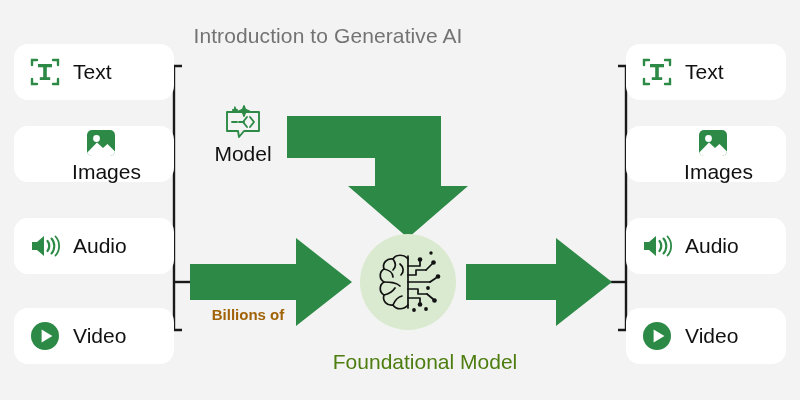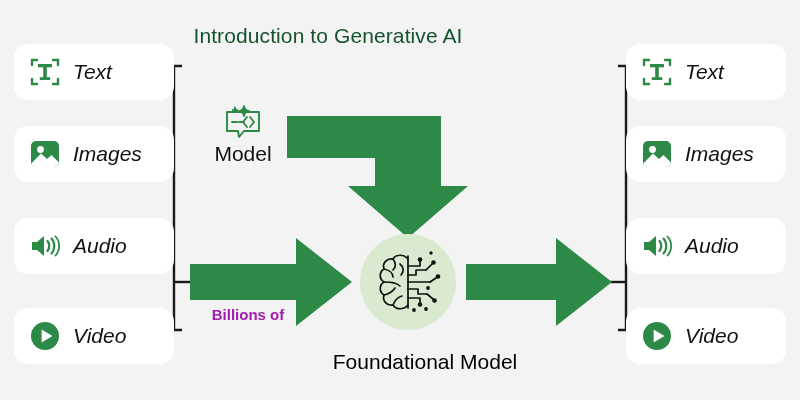--- a/index.html
+++ b/index.html
@@ -29,7 +29,7 @@
     width: 656px;
     text-align: center;
     font-size: 21px;
-    color: #14532d;
+    color: #737373;
     letter-spacing: 0.1px;
   }
 

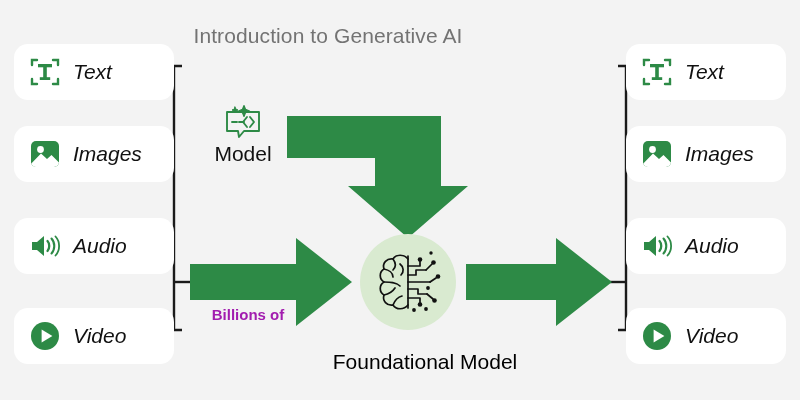--- a/index.html
+++ b/index.html
@@ -42,7 +42,6 @@
     display: flex;
     align-items: center;
     box-sizing: border-box;
-    font-style: italic;
   }
   .pill.left  { left: 14px;  width: 160px; padding-left: 14px; }
   .pill.right { left: 626px; width: 160px; padding-left: 14px; }

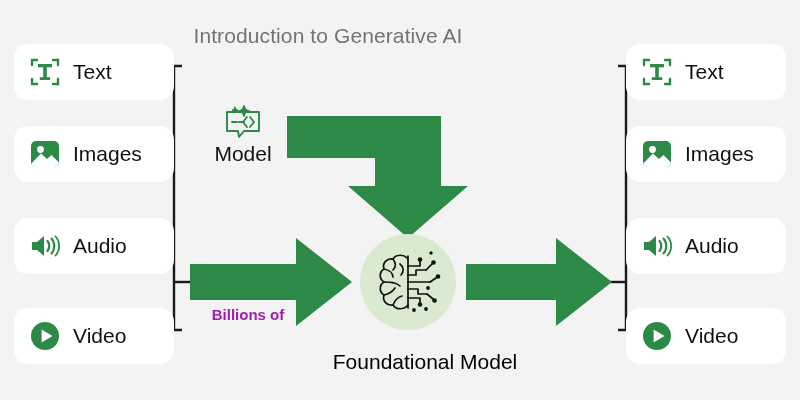--- a/index.html
+++ b/index.html
@@ -61,7 +61,7 @@
 
   
   .row0 { top: 44px; }
-  .row1 { top: 126px; }
+  .row1 { top: 126px; flex-direction: column; }
   .row2 { top: 218px; }
   .row3 { top: 308px; }
 

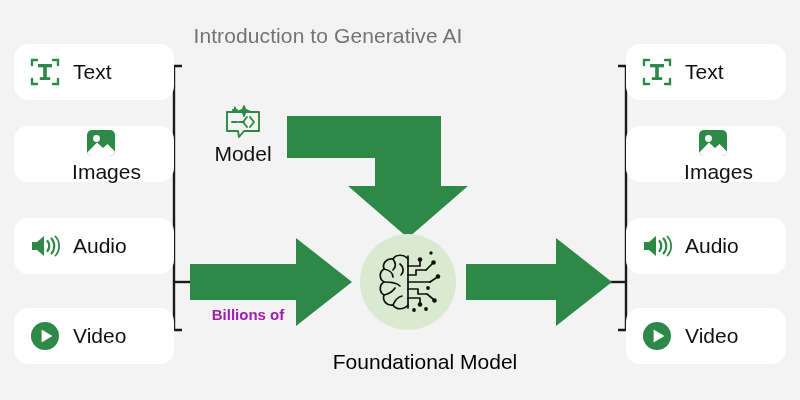--- a/index.html
+++ b/index.html
@@ -104,7 +104,7 @@
     text-align: center;
     font-size: 15px;
     line-height: 17px;
-    color: #a21caf;
+    color: #a16207;
     font-weight: 600;
   }
   .fm-label {

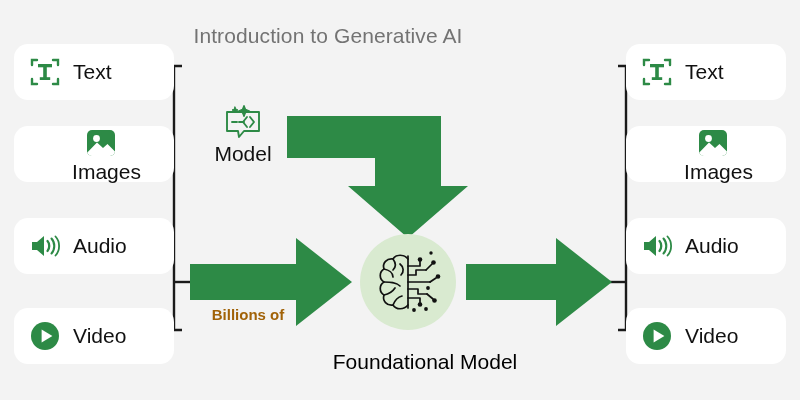--- a/index.html
+++ b/index.html
@@ -114,7 +114,7 @@
     width: 250px;
     text-align: center;
     font-size: 21px;
-    color: #000000;
+    color: #4d7c0f;
   }
 
   

